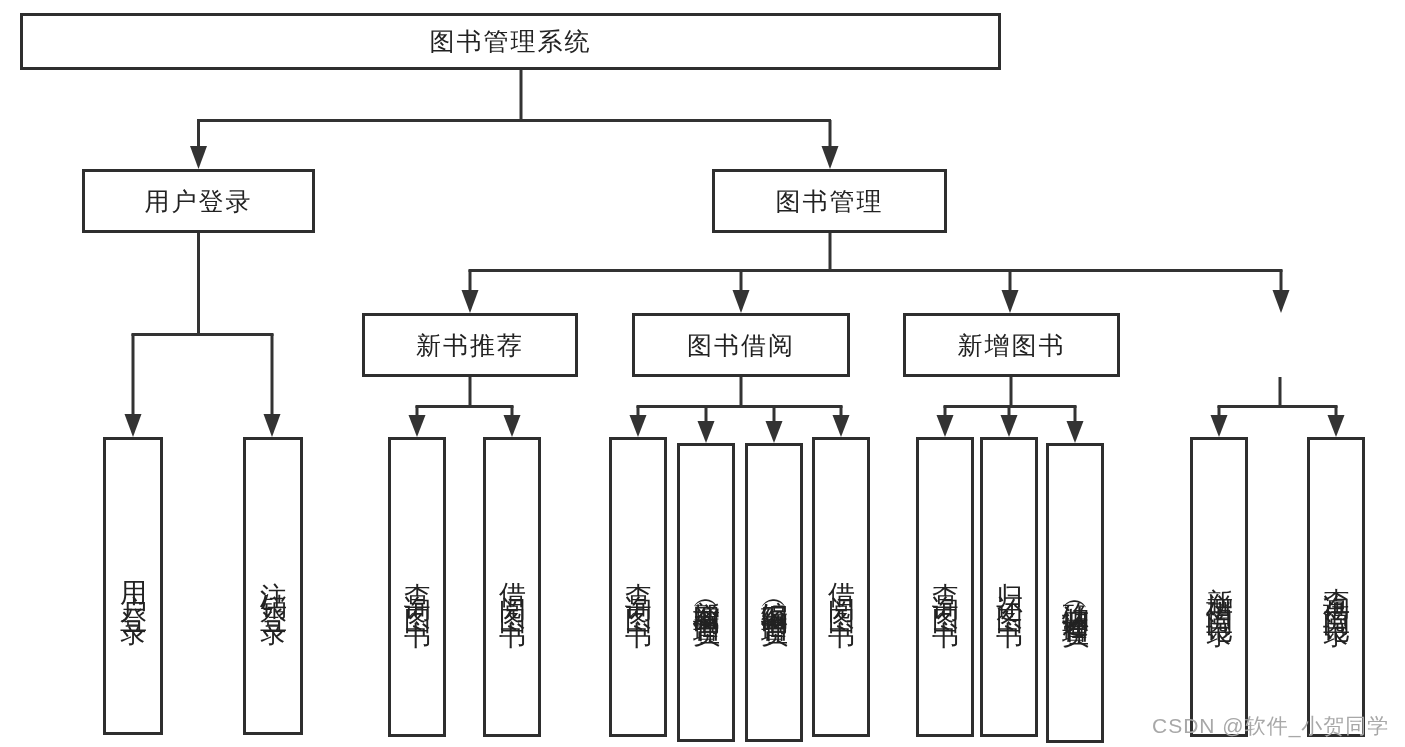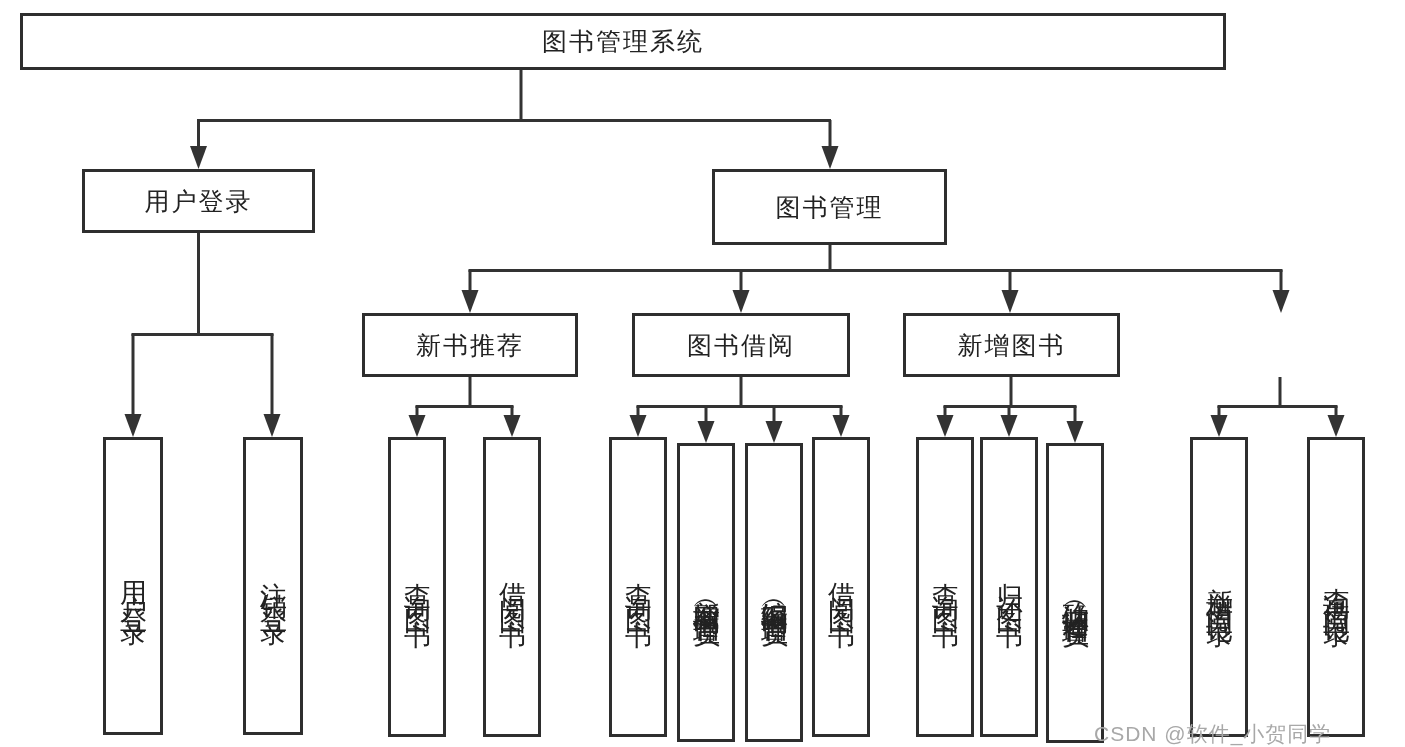--- a/index.html
+++ b/index.html
@@ -96,7 +96,7 @@
     </g>
   </svg>
 
-  <div class="box" style="left:20px;top:13px;width:1206px;height:57px">
+  <div class="box" style="left:20px;top:13px;width:981px;height:57px">
     <span class="h-label">图书管理系统</span>
   </div>
 

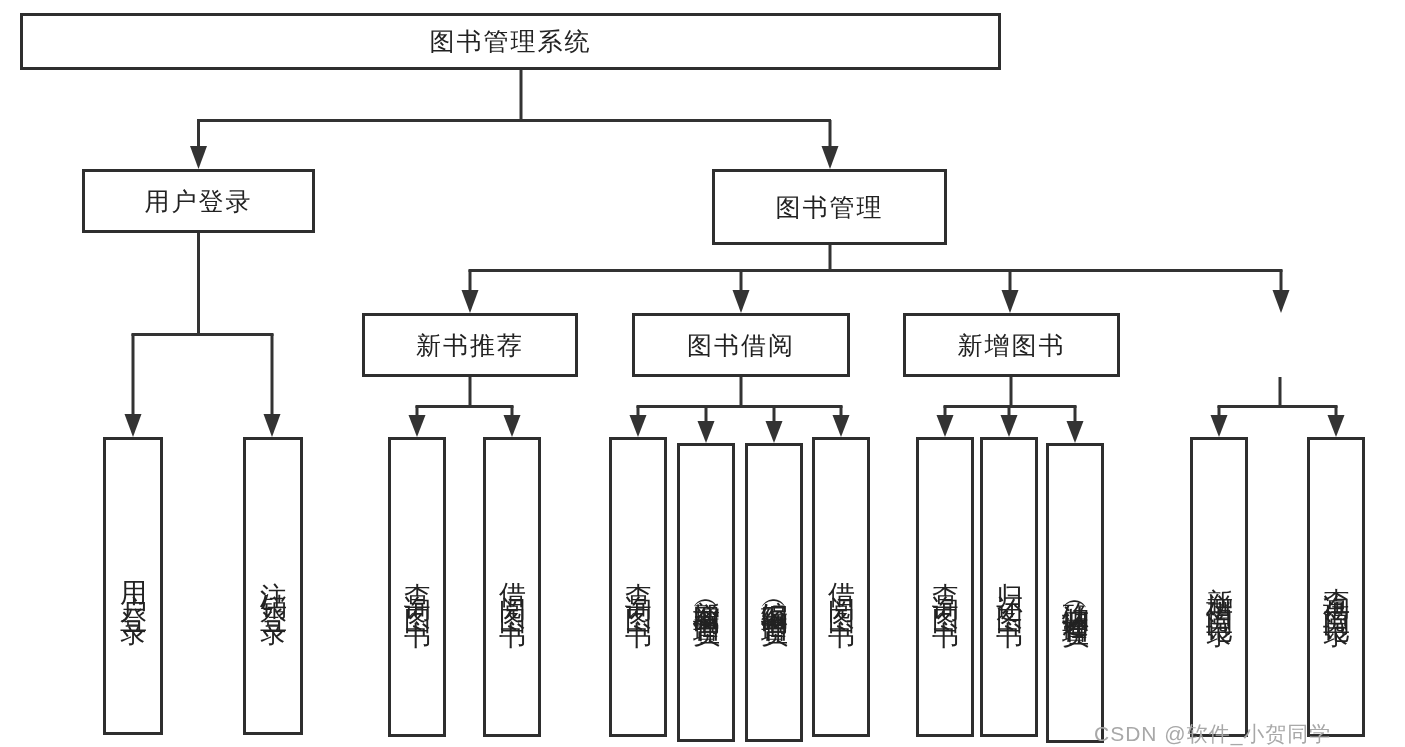--- a/index.html
+++ b/index.html
@@ -103,7 +103,7 @@
   <div class="box" style="left:82px;top:169px;width:233px;height:64px">
     <span class="h-label">用户登录</span>
   </div>
-  <div class="box" style="left:712px;top:169px;width:235px;height:76px">
+  <div class="box" style="left:712px;top:169px;width:235px;height:64px">
     <span class="h-label">图书管理</span>
   </div>
 

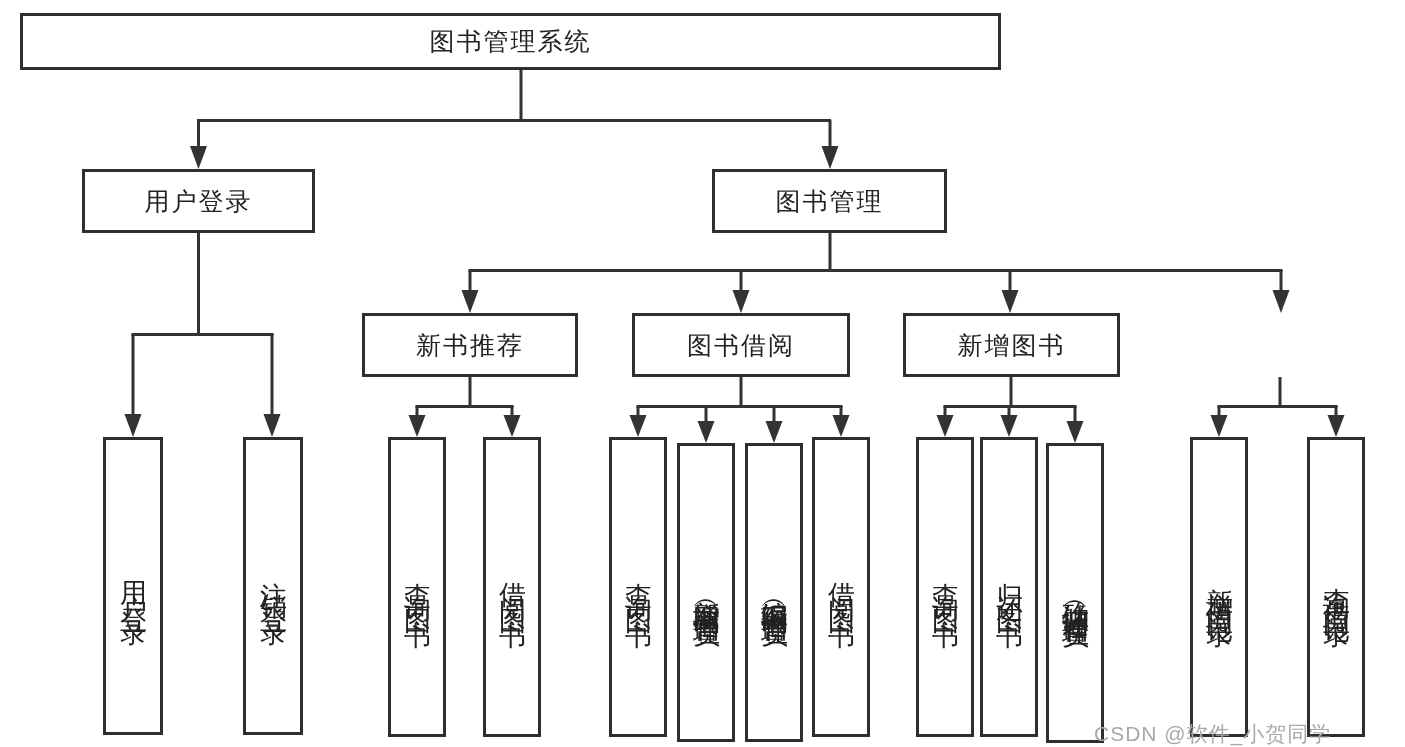--- a/index.html
+++ b/index.html
@@ -21,8 +21,8 @@
   .sp-mid{letter-spacing:7px;}
   .sp-tight{letter-spacing:3px;}
   .watermark{
-    position:absolute;left:1094px;top:712px;z-index:3;font-size:21px;letter-spacing:1px;
-    color:#a8a8a8;white-space:nowrap;margin-top:8px;
+    position:absolute;left:1152px;top:712px;z-index:3;font-size:21px;letter-spacing:1px;
+    color:#a8a8a8;white-space:nowrap;
   }
 </style>
 </head>

